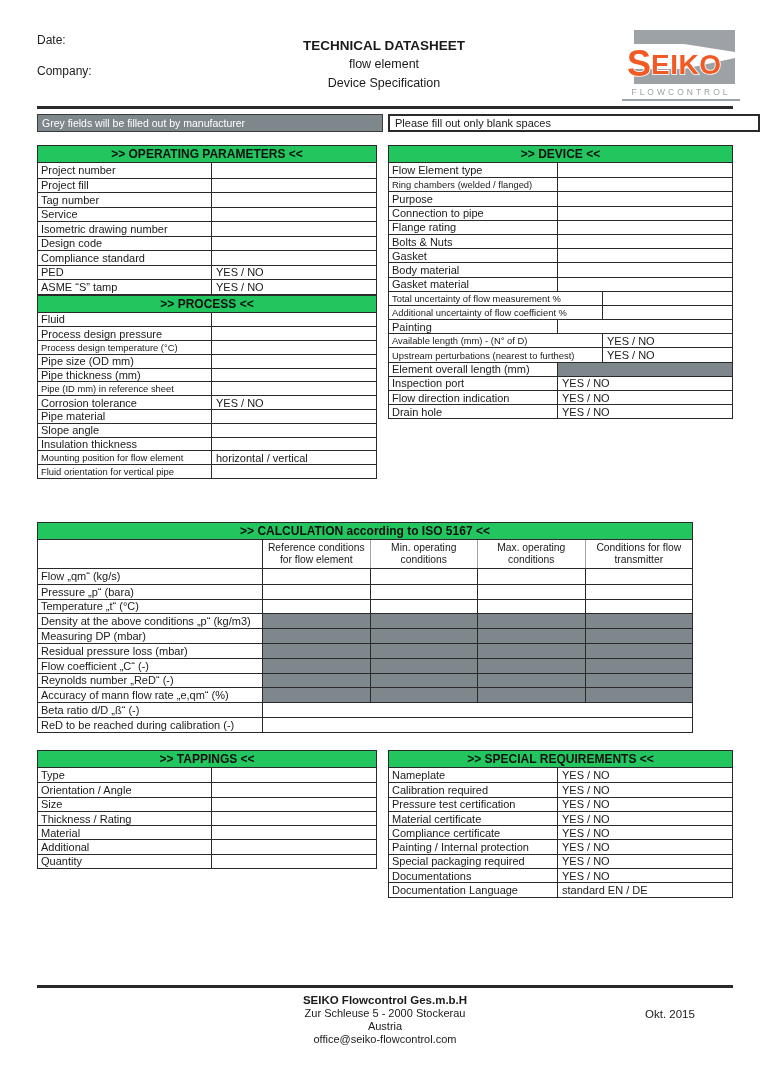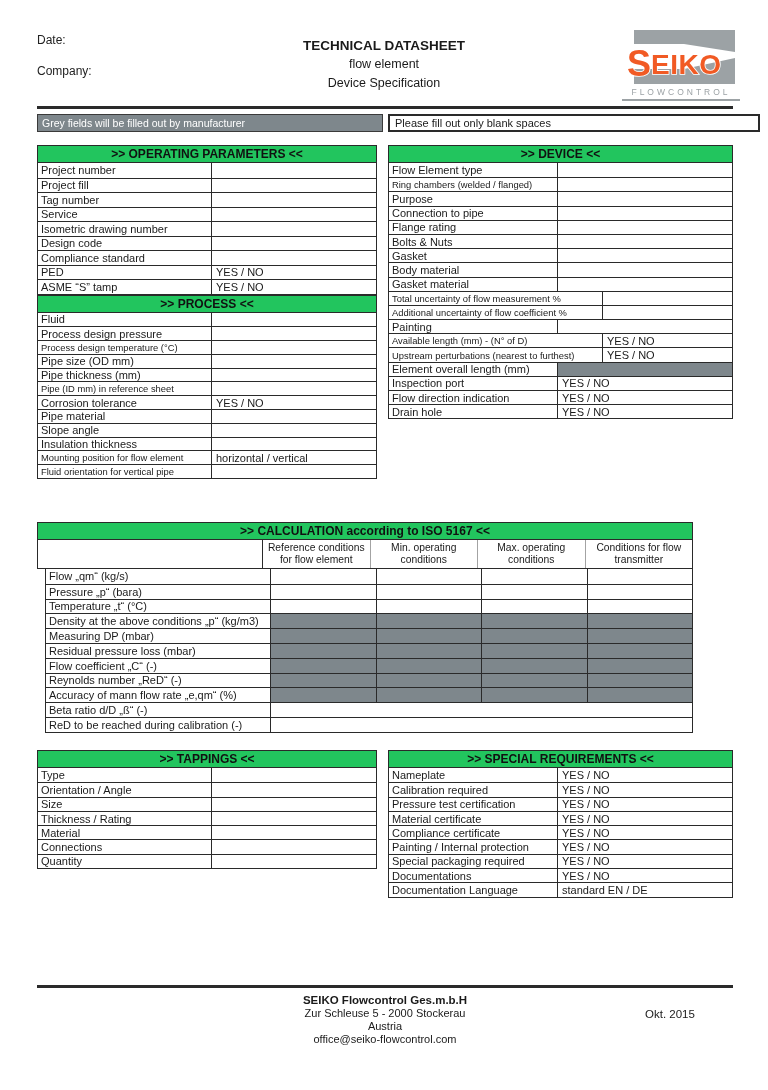--- a/index.html
+++ b/index.html
@@ -55,7 +55,7 @@
   .chead-label { width:225px; border-right:1px solid #2a2a2a; }
   .chead-cell { flex:1; border-right:1px solid #a3a3a3; font-size:10.3px; text-align:center; display:flex; align-items:center; justify-content:center; line-height:12px; padding:0 4px; }
   .chead-cell:last-child { border-right:none; }
-  .ctbl { border:1.5px solid #2a2a2a; border-top:none;margin-left:8px; }
+  .ctbl { border:1.5px solid #2a2a2a; border-top:none; }
   .crow { display:flex; height:14.8px; }
   .crow + .crow { border-top:1px solid #2a2a2a; }
   .clabel { width:225px; border-right:1px solid #2a2a2a; font-size:11px; padding-left:3px; white-space:nowrap; overflow:hidden; display:flex; align-items:center; }

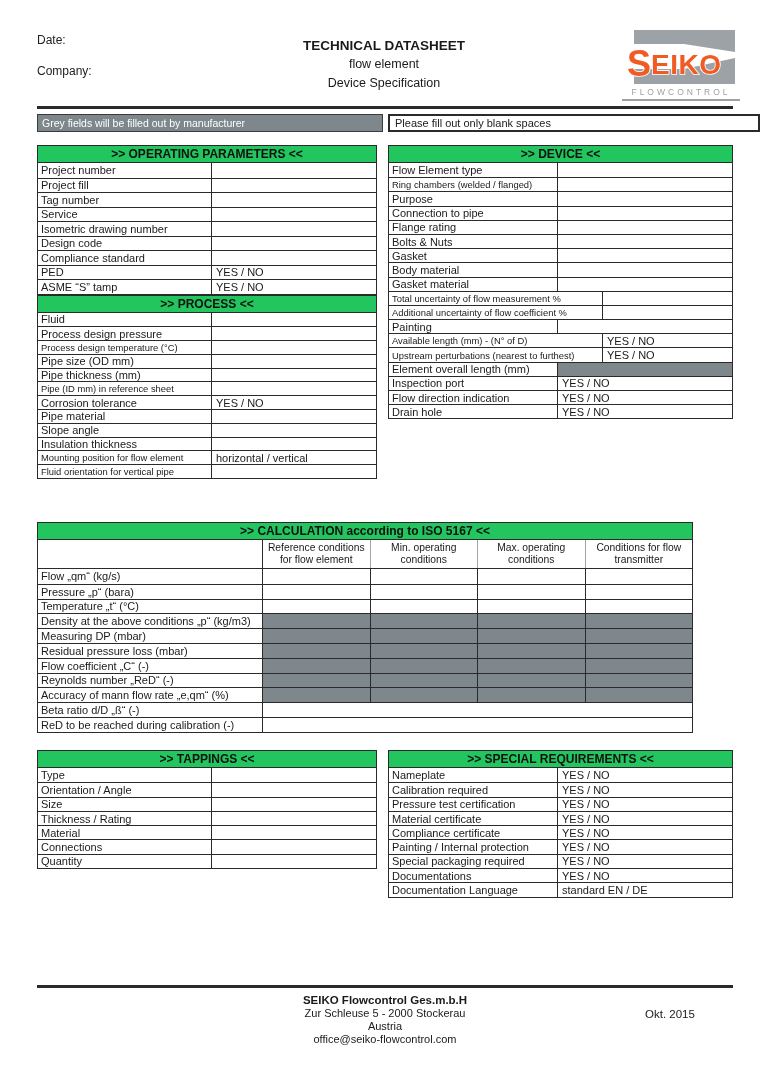--- a/index.html
+++ b/index.html
@@ -383,7 +383,7 @@
         <div class="tvalue"></div>
       </div>
       <div class="trow">
-        <div class="tlabel">Connections</div>
+        <div class="tlabel">Additional</div>
         <div class="tvalue"></div>
       </div>
       <div class="trow">

